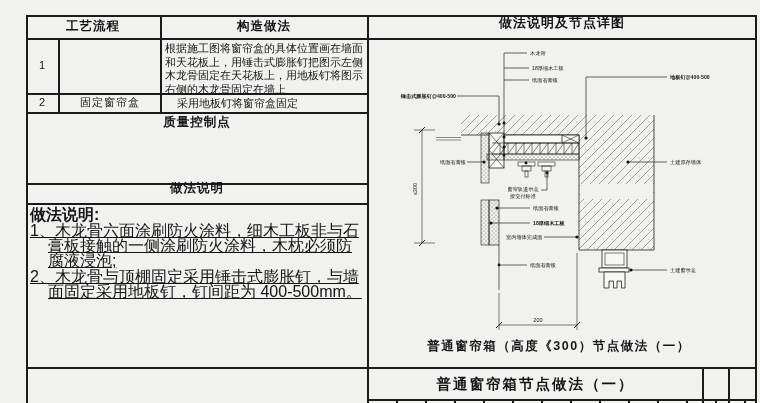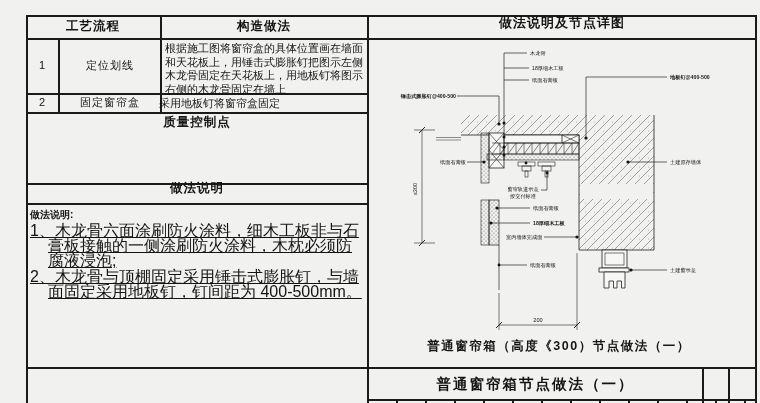--- a/index.html
+++ b/index.html
@@ -50,7 +50,6 @@
   <div class="txt cc hdr" style="left:161px;top:15px;width:206px;height:23px">构造做法</div>
 
   <div class="txt cc body-txt" style="left:26px;top:39px;width:32px;height:54px">1</div>
-  <div class="txt cc body-txt" style="left:60px;top:39px;width:100px;height:54px;letter-spacing:1px">定位划线</div>
   <div class="txt body-txt" style="left:161px;top:39px;width:206px;height:54px;padding:3px 4px">根据施工图将窗帘盒的具体位置画在墙面和天花板上，用锤击式膨胀钉把图示左侧木龙骨固定在天花板上，用地板钉将图示右侧的木龙骨固定在墙上</div>
 
   <div class="txt cc body-txt" style="left:26px;top:94px;width:32px;height:18px">2</div>

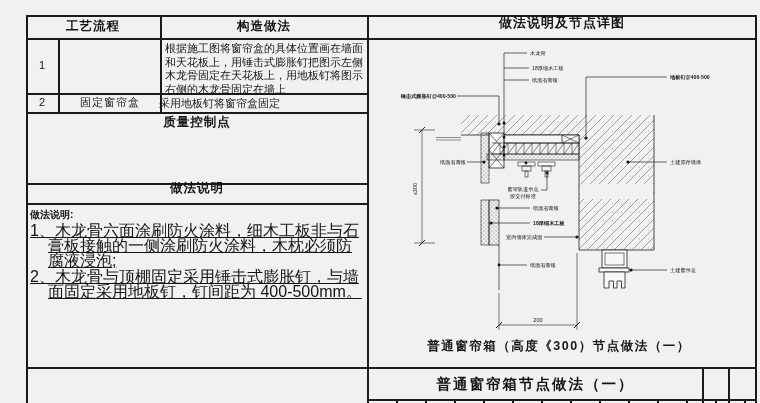--- a/index.html
+++ b/index.html
@@ -54,7 +54,7 @@
 
   <div class="txt cc body-txt" style="left:26px;top:94px;width:32px;height:18px">2</div>
   <div class="txt cc body-txt" style="left:60px;top:94px;width:100px;height:18px;letter-spacing:1px">固定窗帘盒</div>
-  <div class="txt body-txt" style="left:154px;top:94px;width:206px;height:18px;padding:3px 5px">采用地板钉将窗帘盒固定</div>
+  <div class="txt body-txt" style="left:172px;top:94px;width:206px;height:18px;padding:3px 5px">采用地板钉将窗帘盒固定</div>
 
   <div class="txt cc hdr" style="left:26px;top:112px;width:342px;height:21px">质量控制点</div>
 

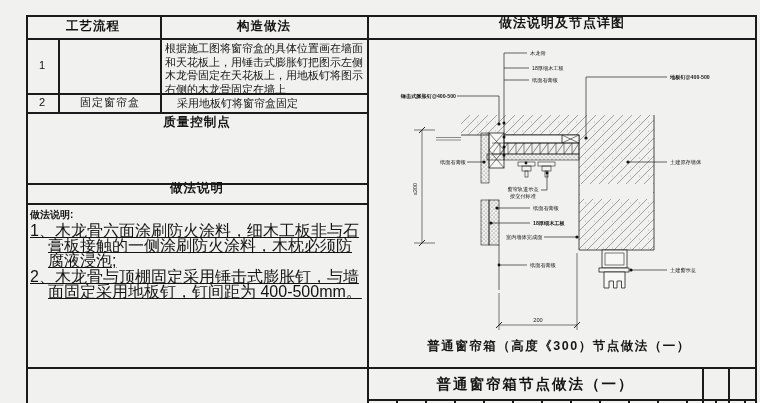--- a/index.html
+++ b/index.html
@@ -60,7 +60,7 @@
 
   <div class="txt cc hdr" style="left:26px;top:178px;width:342px;height:20px">做法说明</div>
   <div class="txt" style="left:30px;top:207px;width:334px;height:158px">
-    <div style="font-size:10px;font-weight:bold;line-height:16px">做法说明:</div>
+    <div style="font-size:16px;font-weight:bold;line-height:16px">做法说明:</div>
     <div class="note-item">1、木龙骨六面涂刷防火涂料，细木工板非与石膏板接触的一侧涂刷防火涂料，木枕必须防腐液浸泡;</div>
     <div class="note-item">2、木龙骨与顶棚固定采用锤击式膨胀钉，与墙面固定采用地板钉，钉间距为 400-500mm。</div>
   </div>

